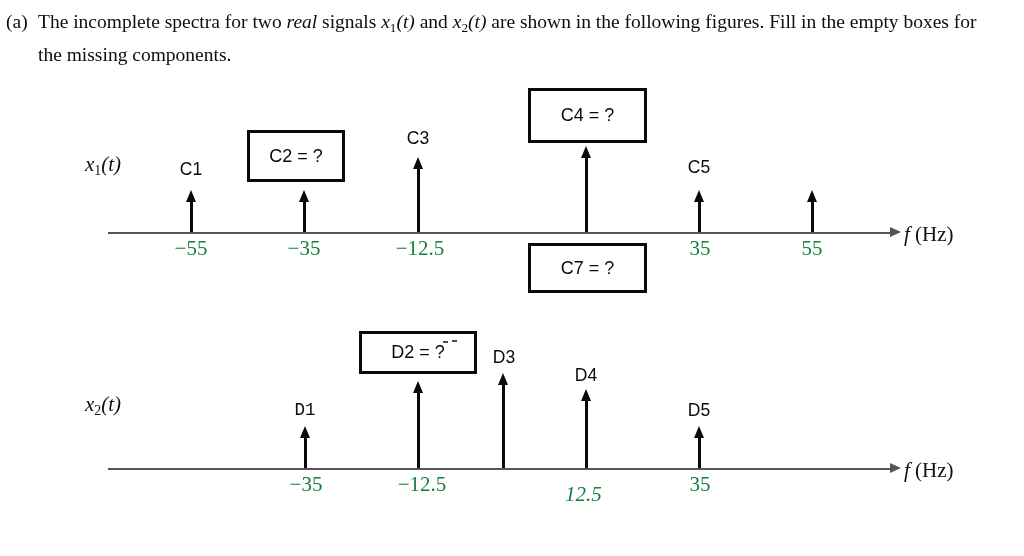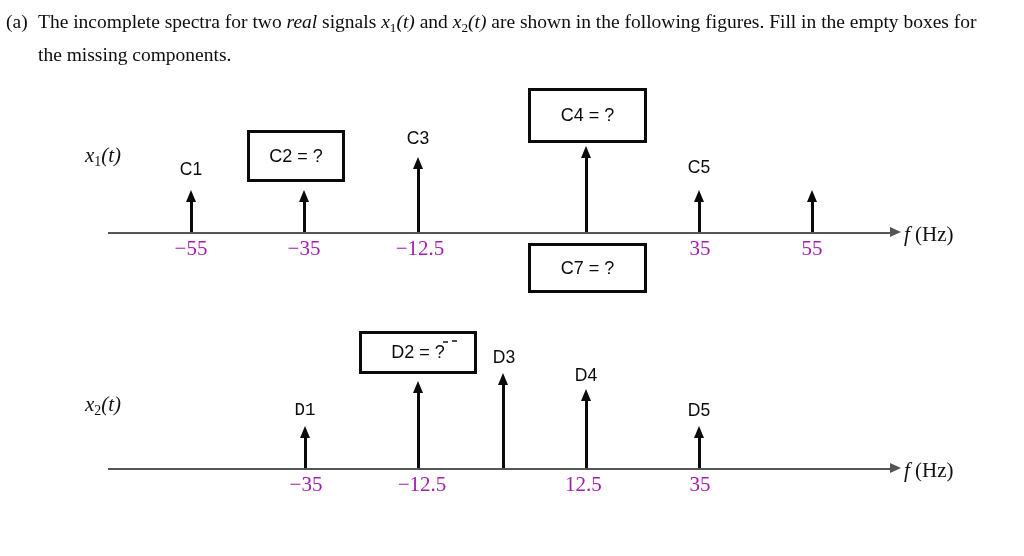--- a/index.html
+++ b/index.html
@@ -157,7 +157,7 @@
 
 <div class="figure">
 
-  <div class="signal-label" style="left:85px; top:143px;"><span>x</span><sub>1</sub><span>(t)</span></div>
+  <div class="signal-label" style="left:85px; top:152px;"><span>x</span><sub>1</sub><span>(t)</span></div>
 
   <div class="axis-line" style="left:108px; top:232px; width:784px;"></div>
   <div class="axis-head" style="left:890px; top:227px;"></div>

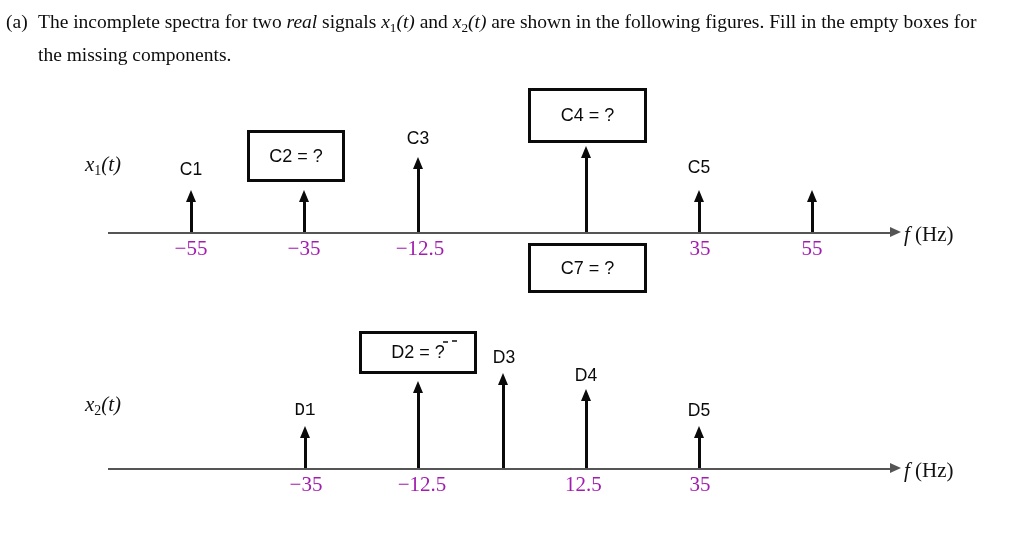--- a/index.html
+++ b/index.html
@@ -120,7 +120,7 @@
     position: absolute;
     font-family: "Liberation Serif", serif;
     font-size: 21px;
-    color: #a21caf;
+    color: #15803d;
     white-space: nowrap;
     transform: translateX(-50%);
   }

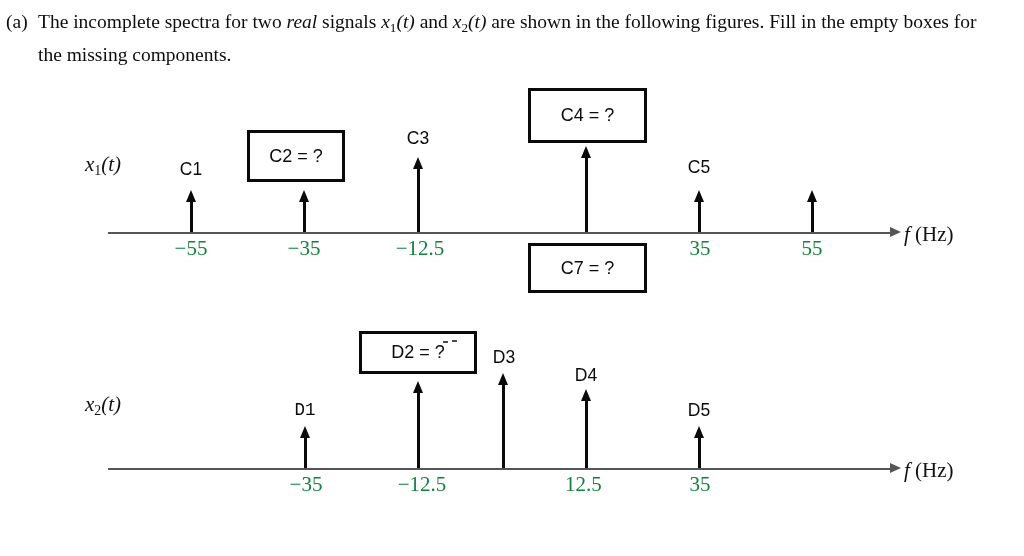--- a/index.html
+++ b/index.html
@@ -225,7 +225,7 @@
   <div class="impulse" style="left:585px; top:398px; height:70px;"></div>
   <div class="impulse-head" style="left:581px; top:389px;"></div>
   <div class="comp-label" style="left:586px; top:365px;text-align:right;">D4</div>
-  <div class="tick-label no-center" style="left:565px; top:472px;">12.5</div>
+  <div class="tick-label no-center" style="left:565px; top:482px;font-style:italic;">12.5</div>
 
   <div class="impulse" style="left:698px; top:434px; height:34px;"></div>
   <div class="impulse-head" style="left:694px; top:426px;"></div>

